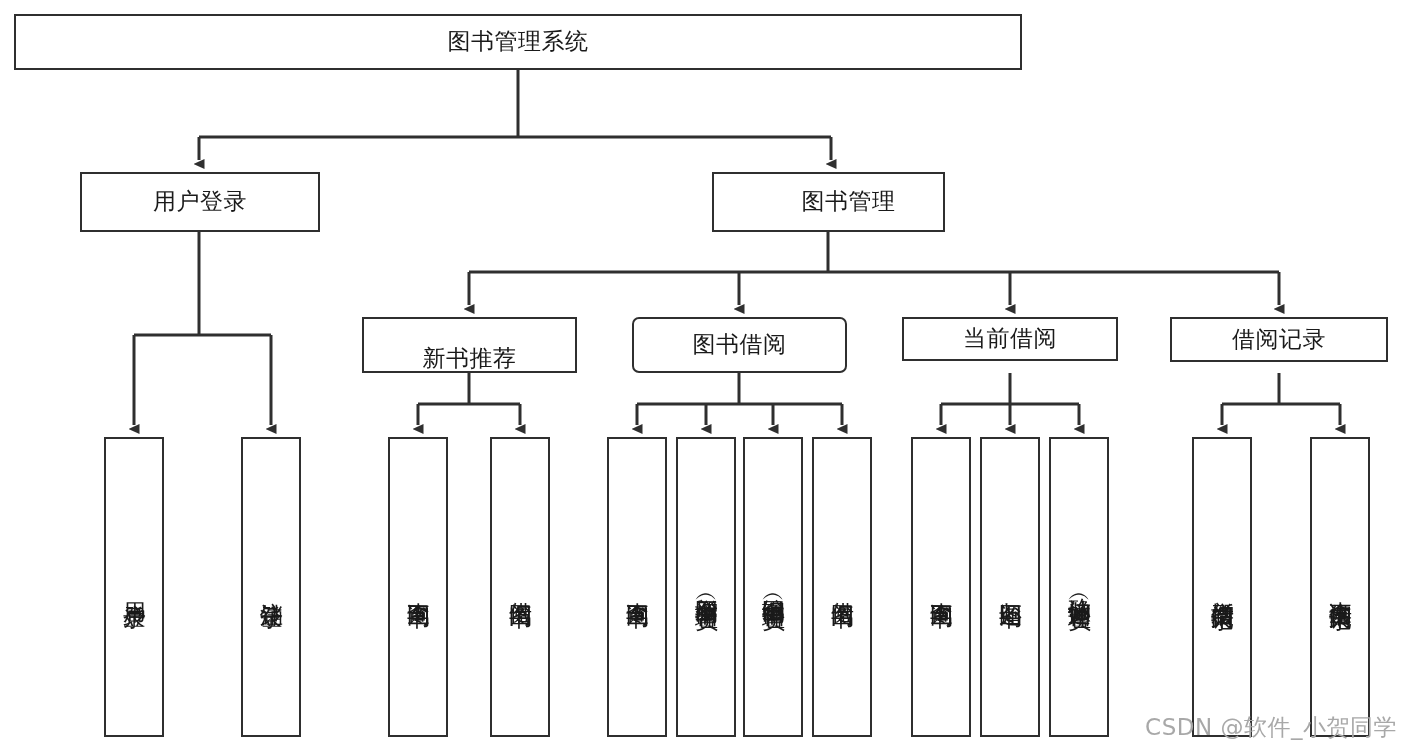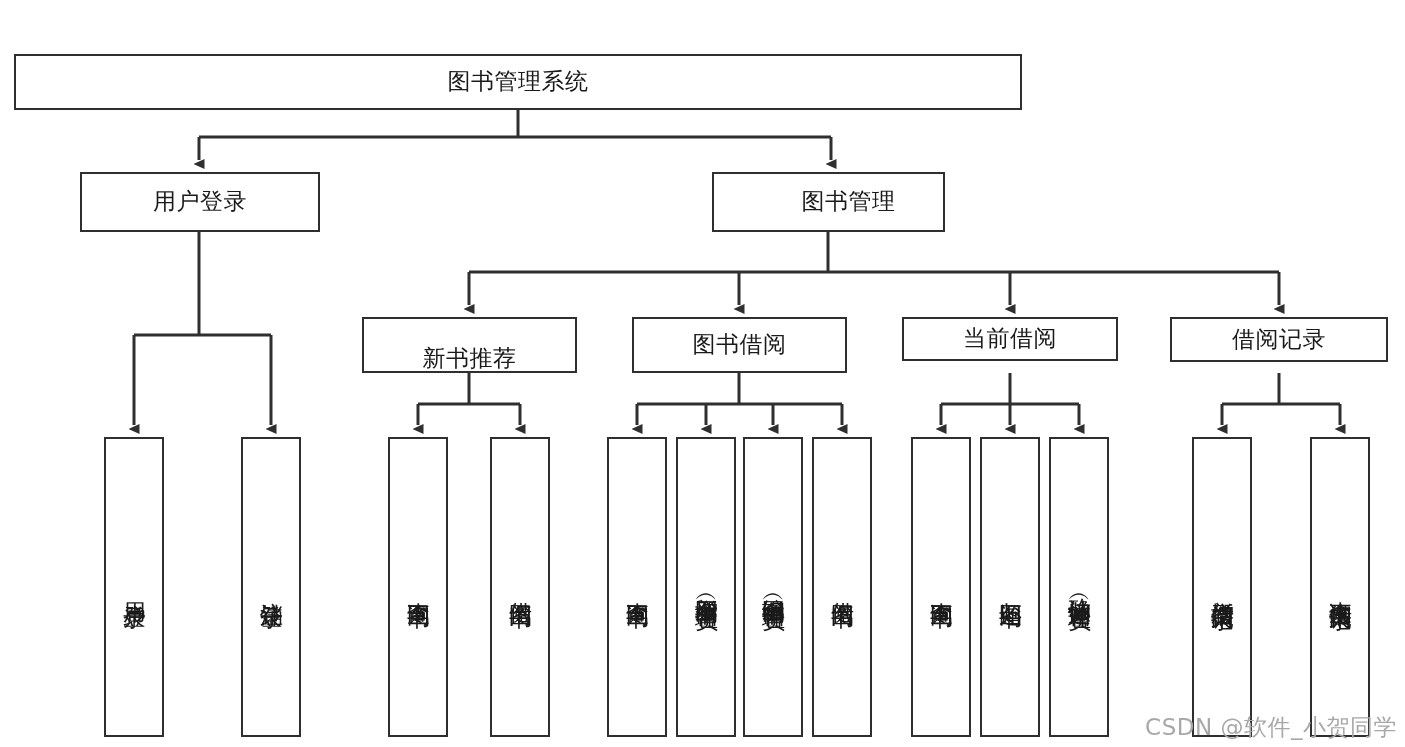--- a/index.html
+++ b/index.html
@@ -44,7 +44,6 @@
   }
   .node-root {
     font-size: 23px;
-    margin-top: 40px;
   }
   .vtext {
     writing-mode: vertical-rl;

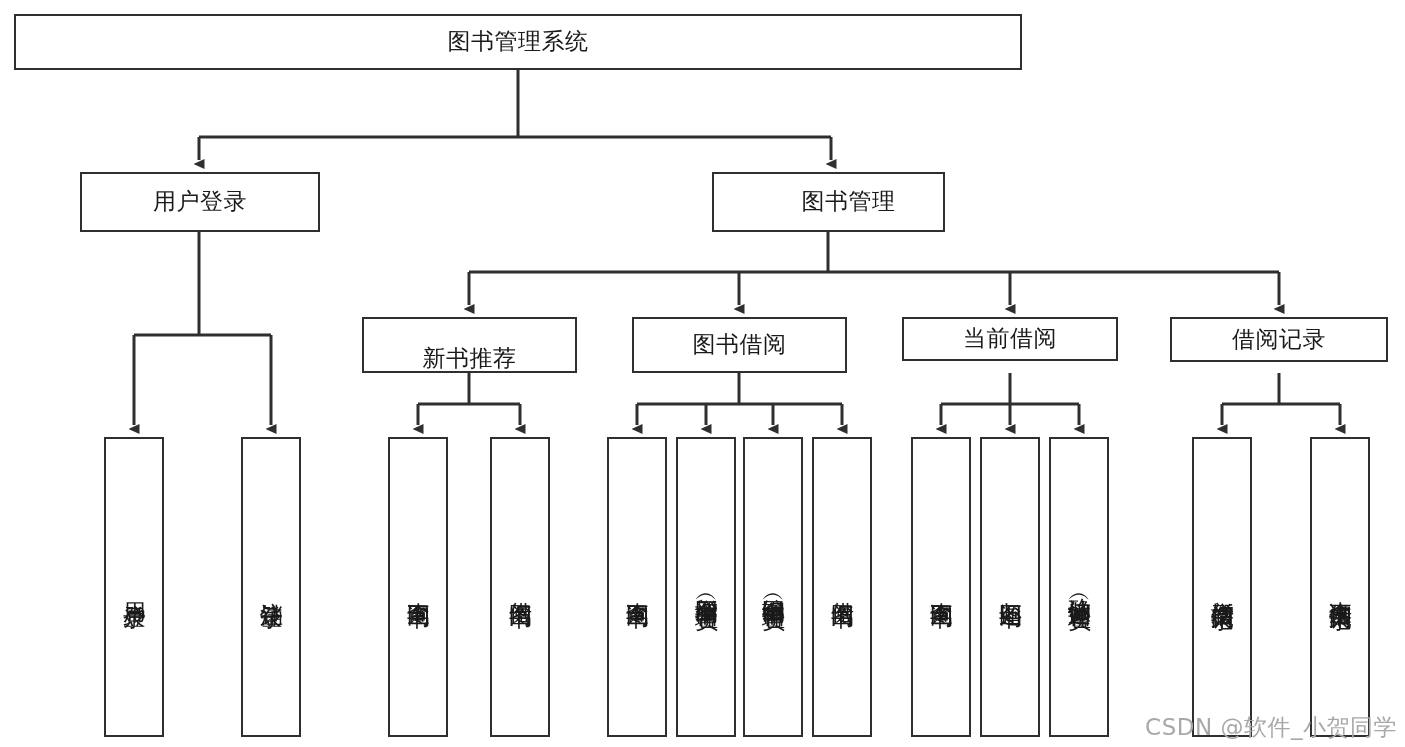--- a/index.html
+++ b/index.html
@@ -134,7 +134,7 @@
   <div class="node node-h" style="left:362px; top:317px; width:215px; height:56px;align-items:flex-end;">
     <span>新书推荐</span>
   </div>
-  <div class="node node-h" style="left:632px; top:317px; width:215px; height:56px;">
+  <div class="node node-h" style="left:632px; top:317px; width:215px; height:56px;border-radius:7px;">
     <span>图书借阅</span>
   </div>
   <div class="node node-h" style="left:902px; top:317px; width:216px; height:44px;">

